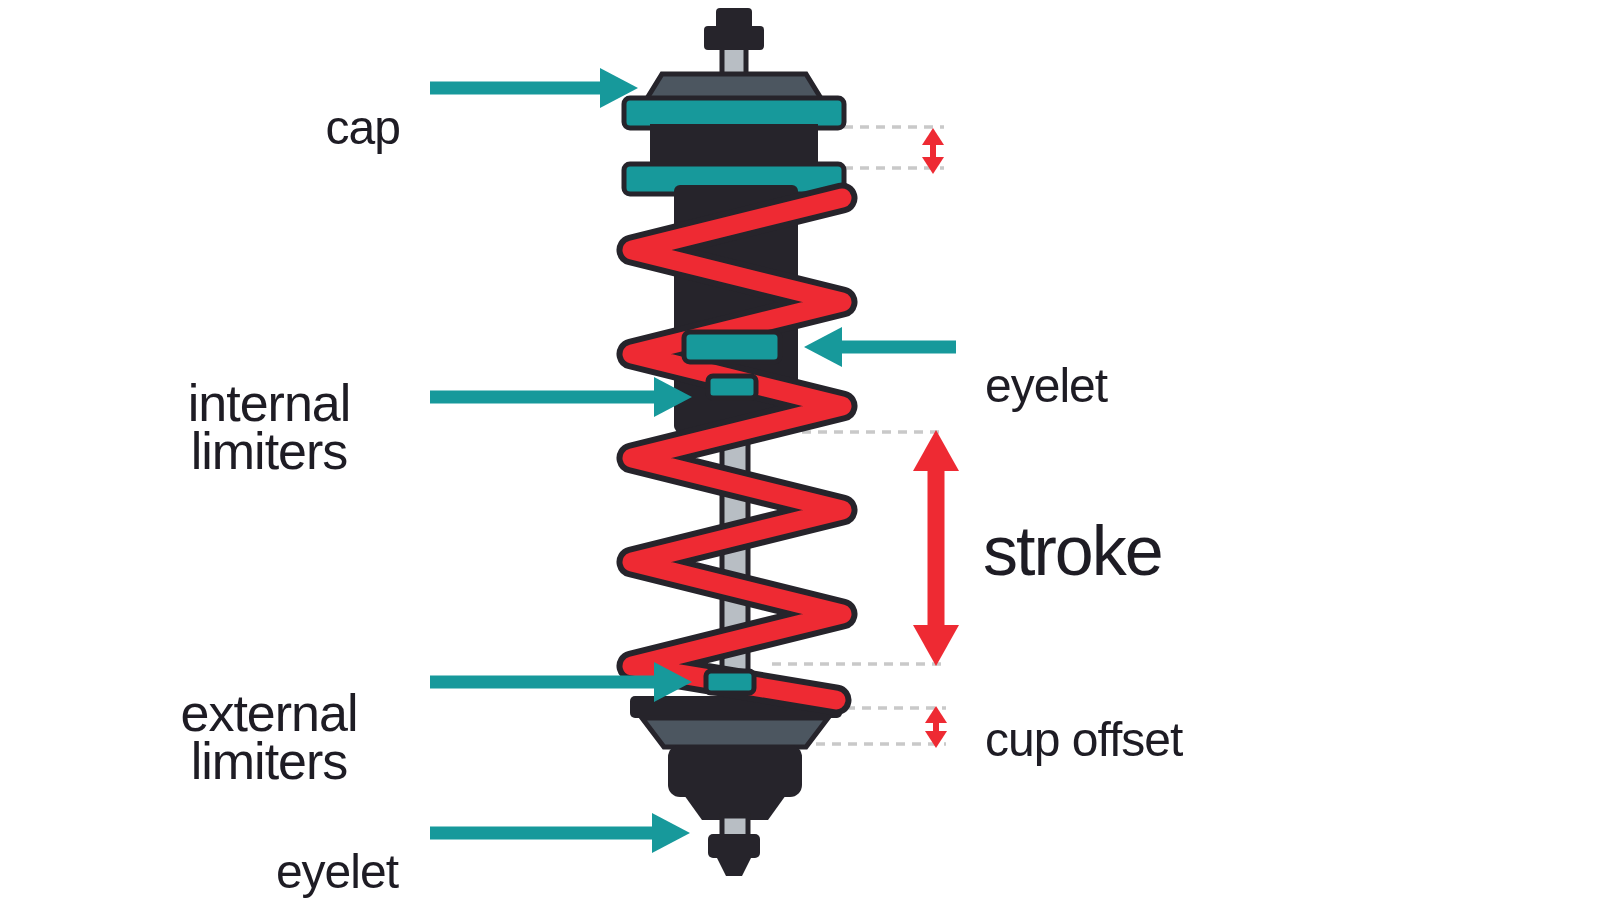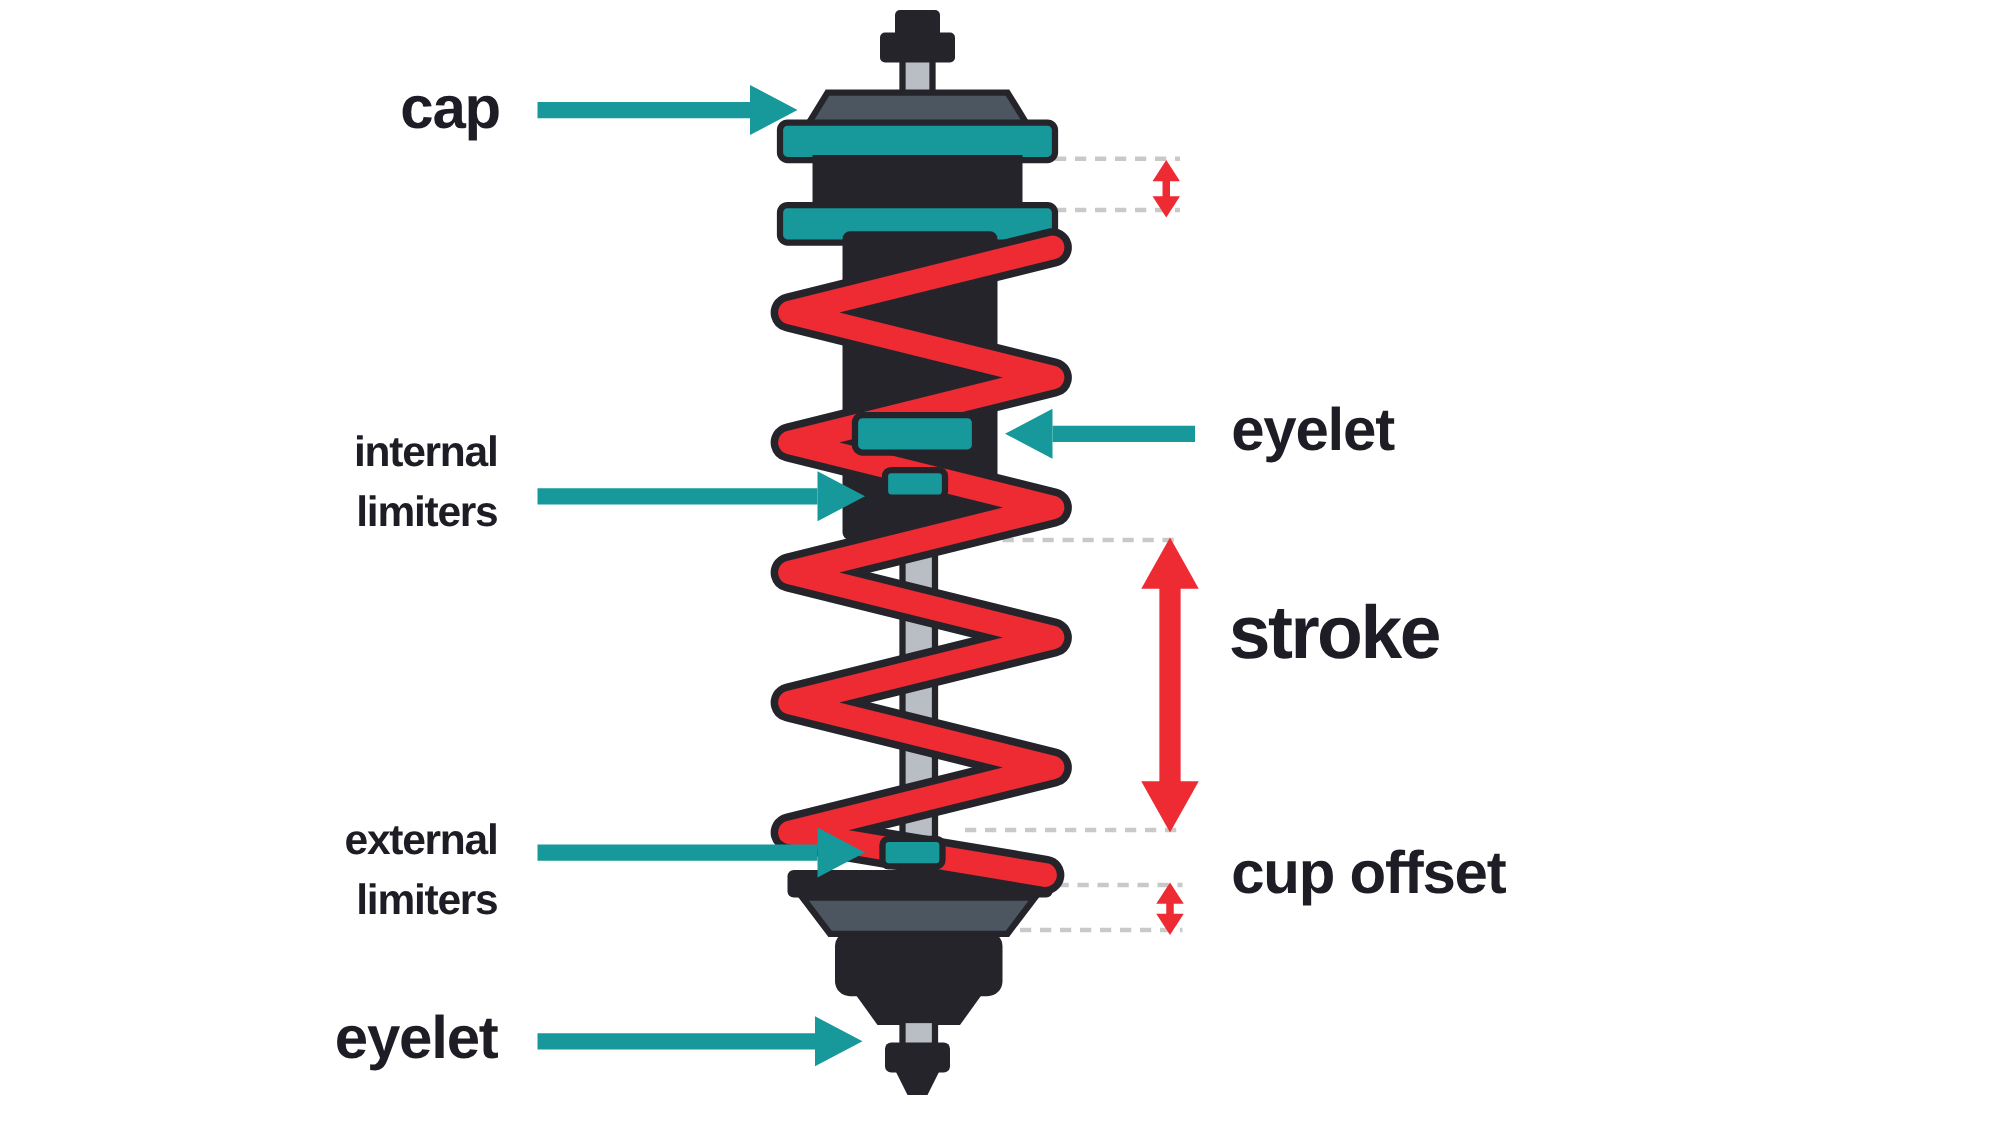--- a/index.html
+++ b/index.html
@@ -10,7 +10,7 @@
   body{margin:0;background:var(--background);font-family:"Liberation Sans",sans-serif;}
   .stage{position:relative;width:1600px;height:900px;background:var(--background);overflow:hidden;}
   .stage svg{position:absolute;left:0;top:0;}
-  .label{position:absolute;color:var(--text);font-weight:700;letter-spacing:-1px;line-height:1.05;}
+  .label{position:absolute;color:var(--text);font-weight:400;letter-spacing:-1px;line-height:1.05;margin-top:41px;}
   .lab-std{font-size:48px;}
   .lab-two{font-size:34px;line-height:48px;text-align:right;}
   .lab-big{font-size:60px;letter-spacing:-2px;}

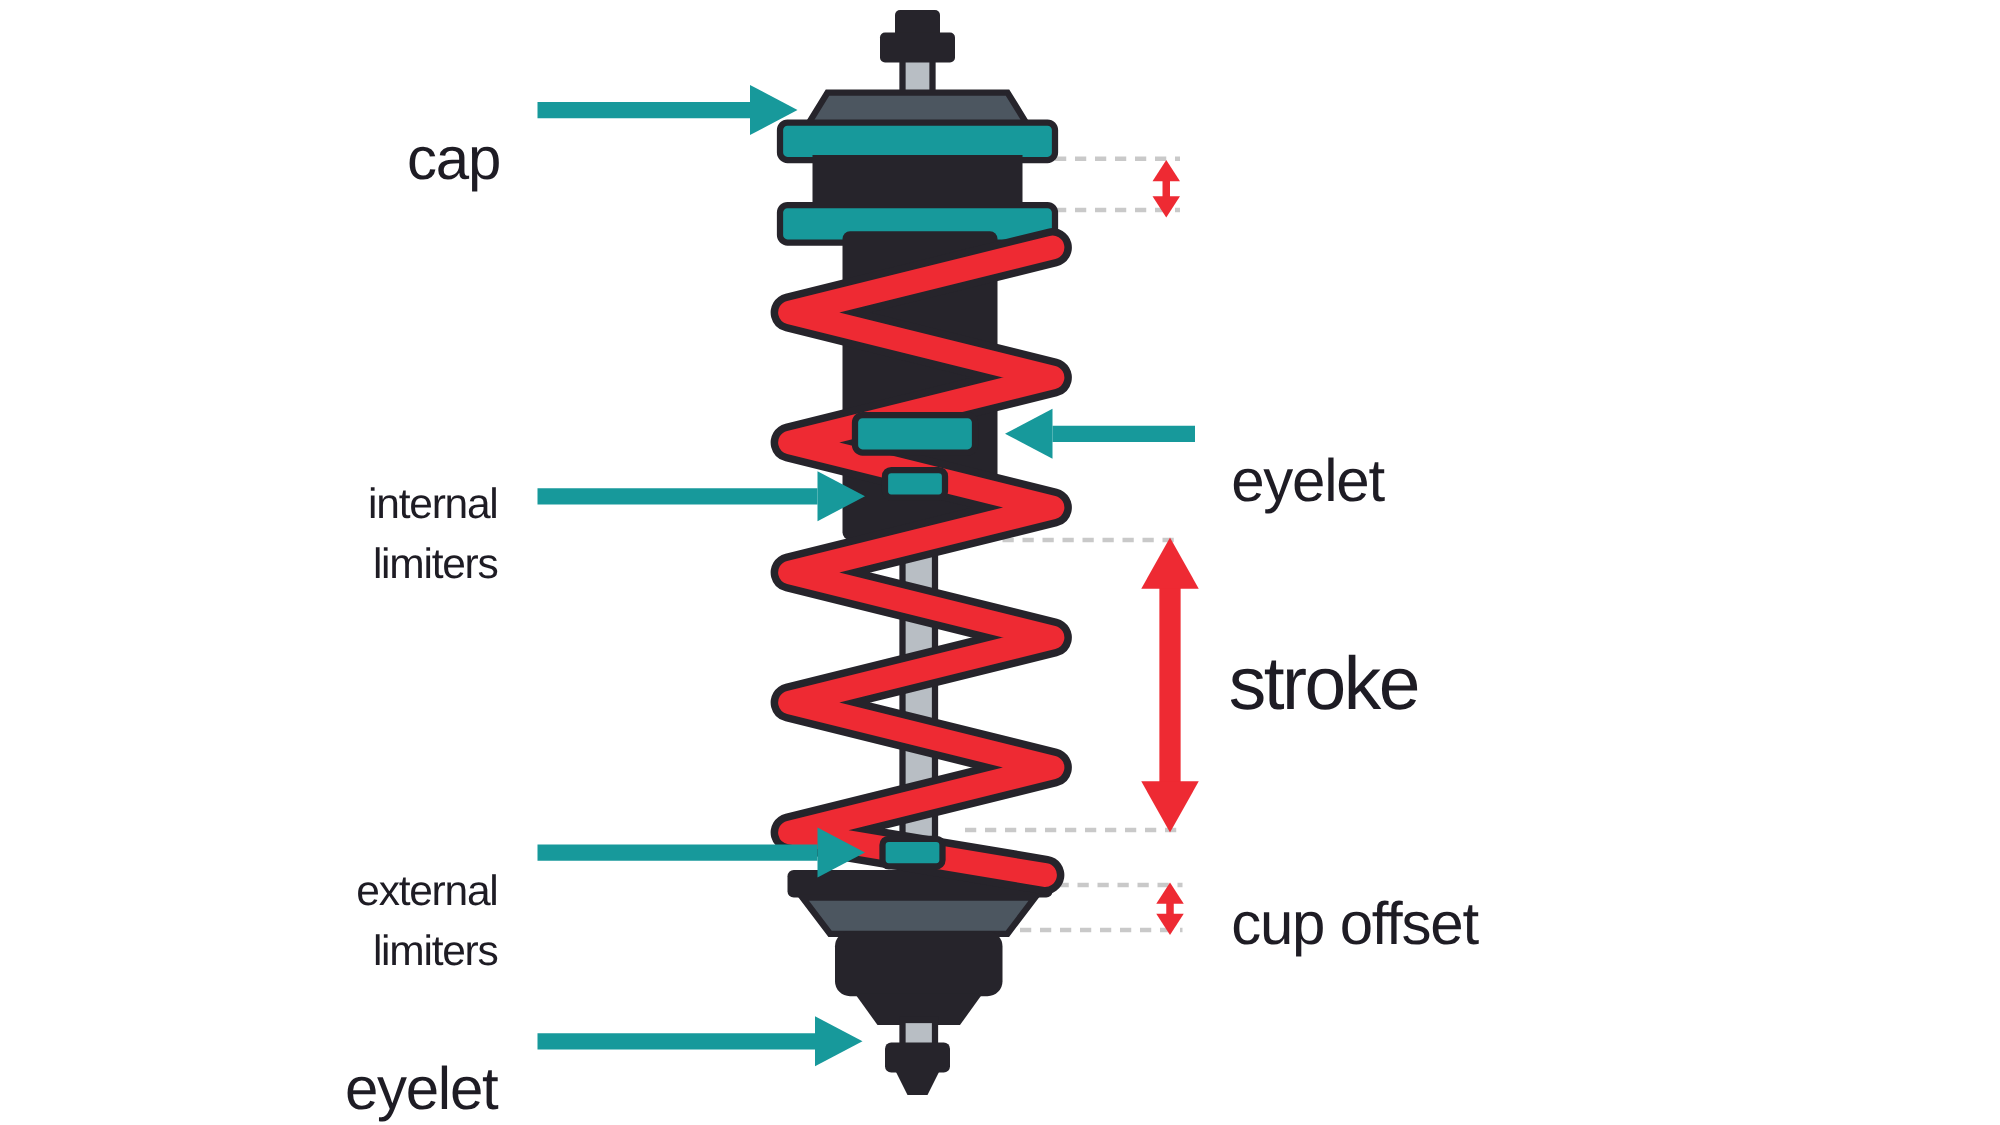--- a/index.html
+++ b/index.html
@@ -12,7 +12,7 @@
   .stage svg{position:absolute;left:0;top:0;}
   .label{position:absolute;color:var(--text);font-weight:400;letter-spacing:-1px;line-height:1.05;margin-top:41px;}
   .lab-std{font-size:48px;}
-  .lab-two{font-size:34px;line-height:48px;text-align:right;}
+  .lab-two{font-size:52px;line-height:48px;text-align:center;}
   .lab-big{font-size:60px;letter-spacing:-2px;}
   .ra{text-align:right;}
   

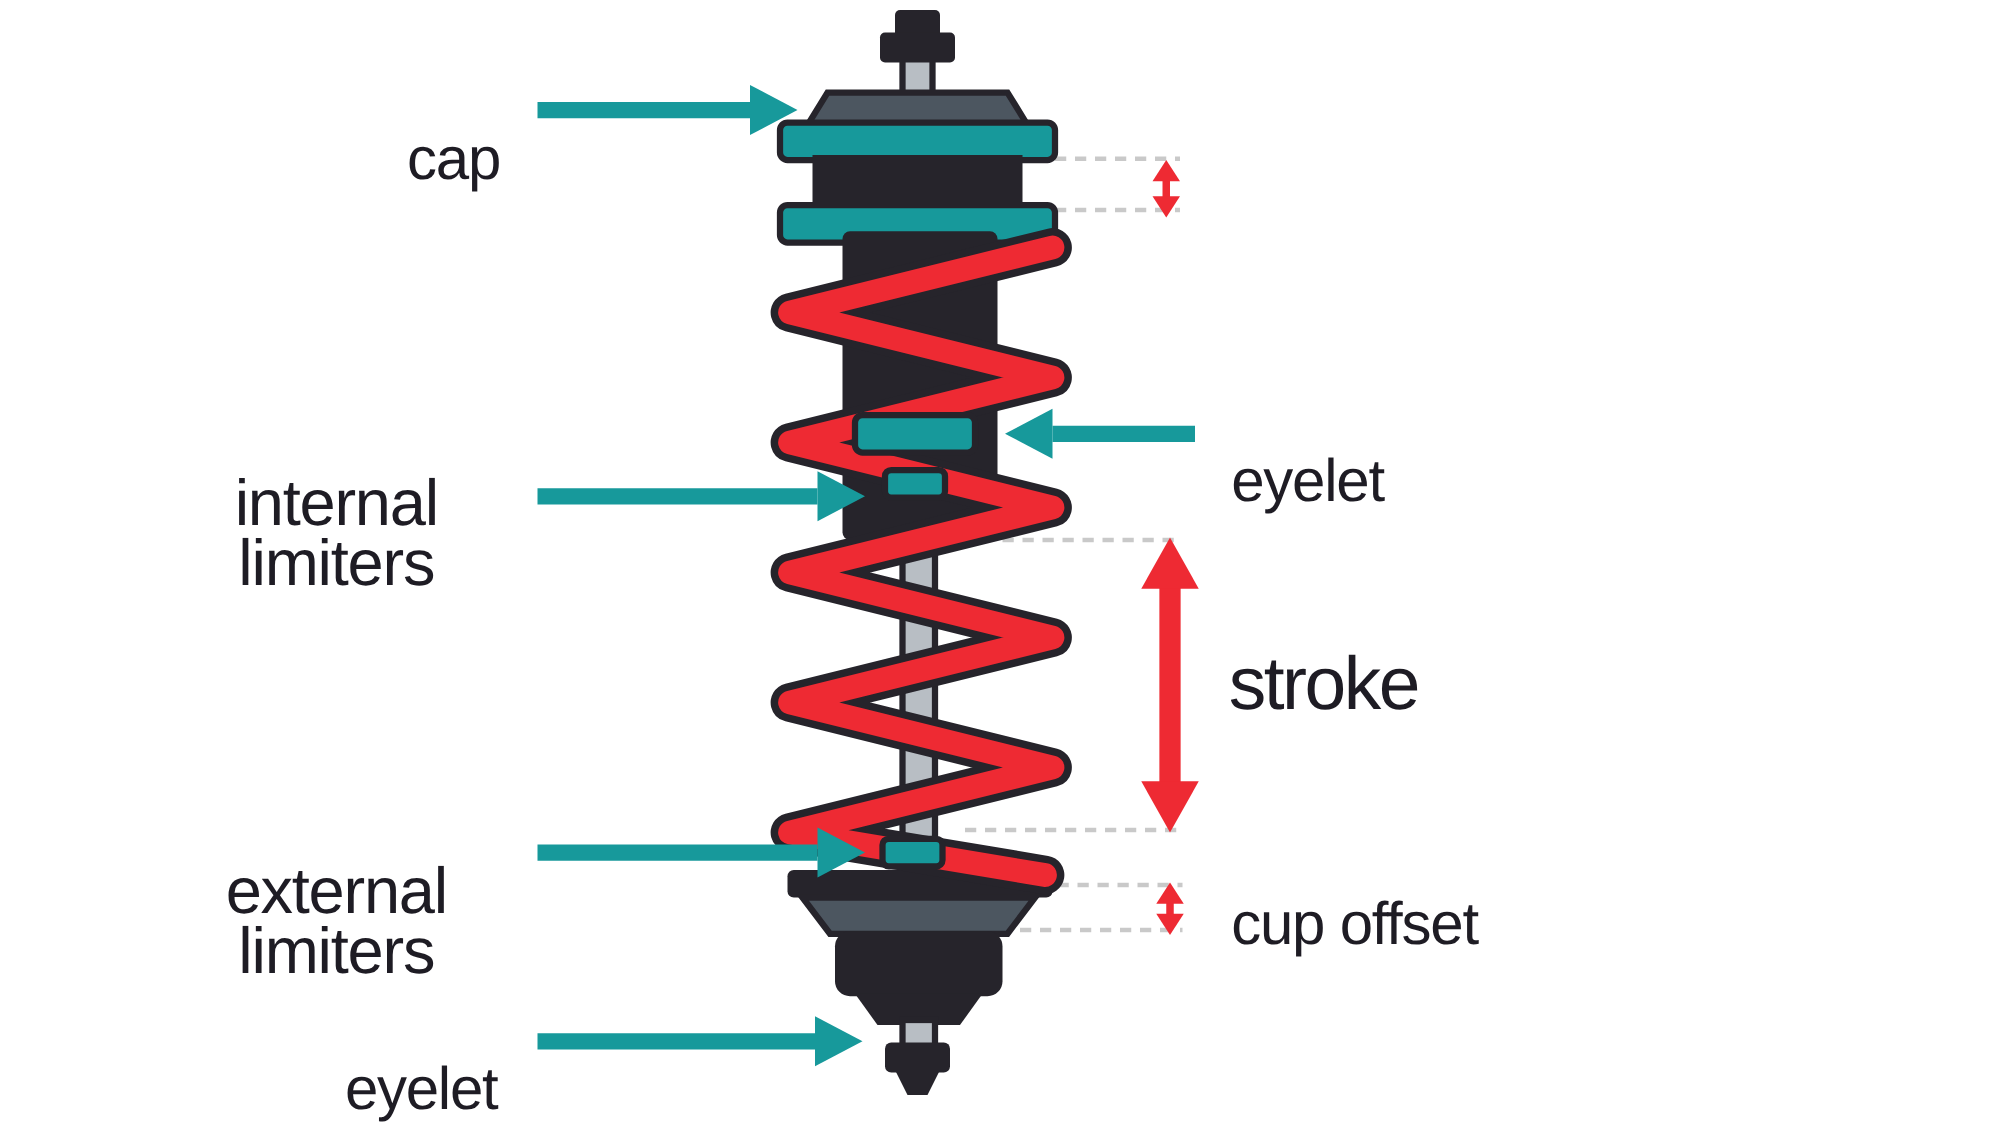--- a/index.html
+++ b/index.html
@@ -13,7 +13,7 @@
   .label{position:absolute;color:var(--text);font-weight:400;letter-spacing:-1px;line-height:1.05;margin-top:41px;}
   .lab-std{font-size:48px;}
   .lab-two{font-size:52px;line-height:48px;text-align:center;}
-  .lab-big{font-size:60px;letter-spacing:-2px;}
+  .lab-big{font-size:70px;letter-spacing:-2px;}
   .ra{text-align:right;}
   
   .darkfill{fill:var(--dark);}

